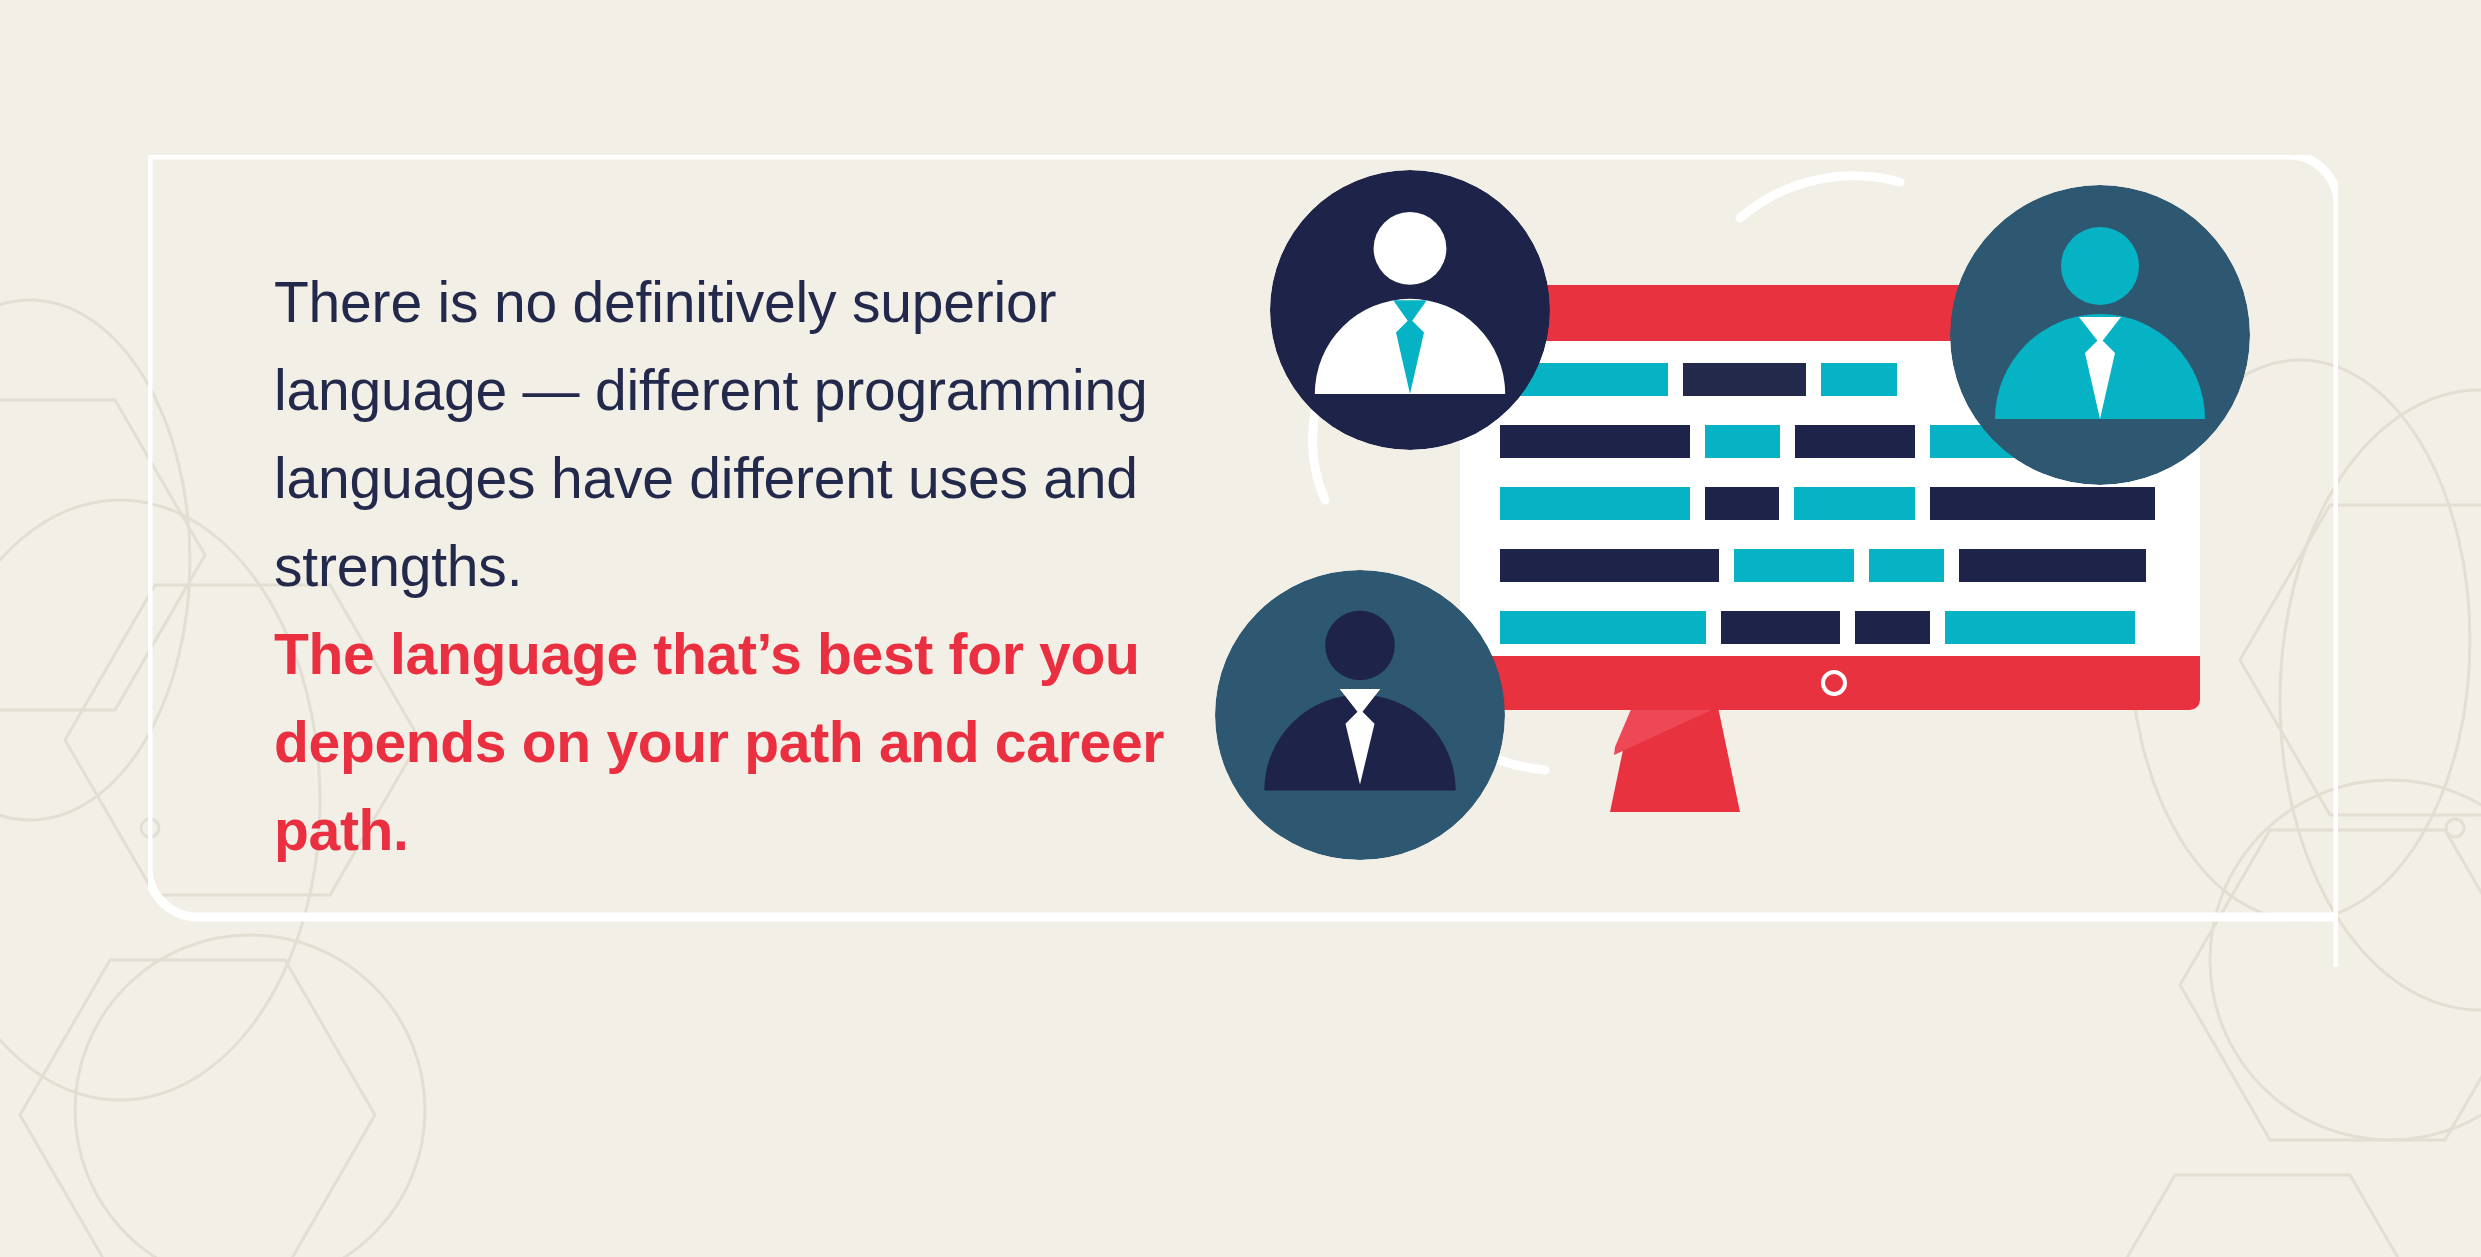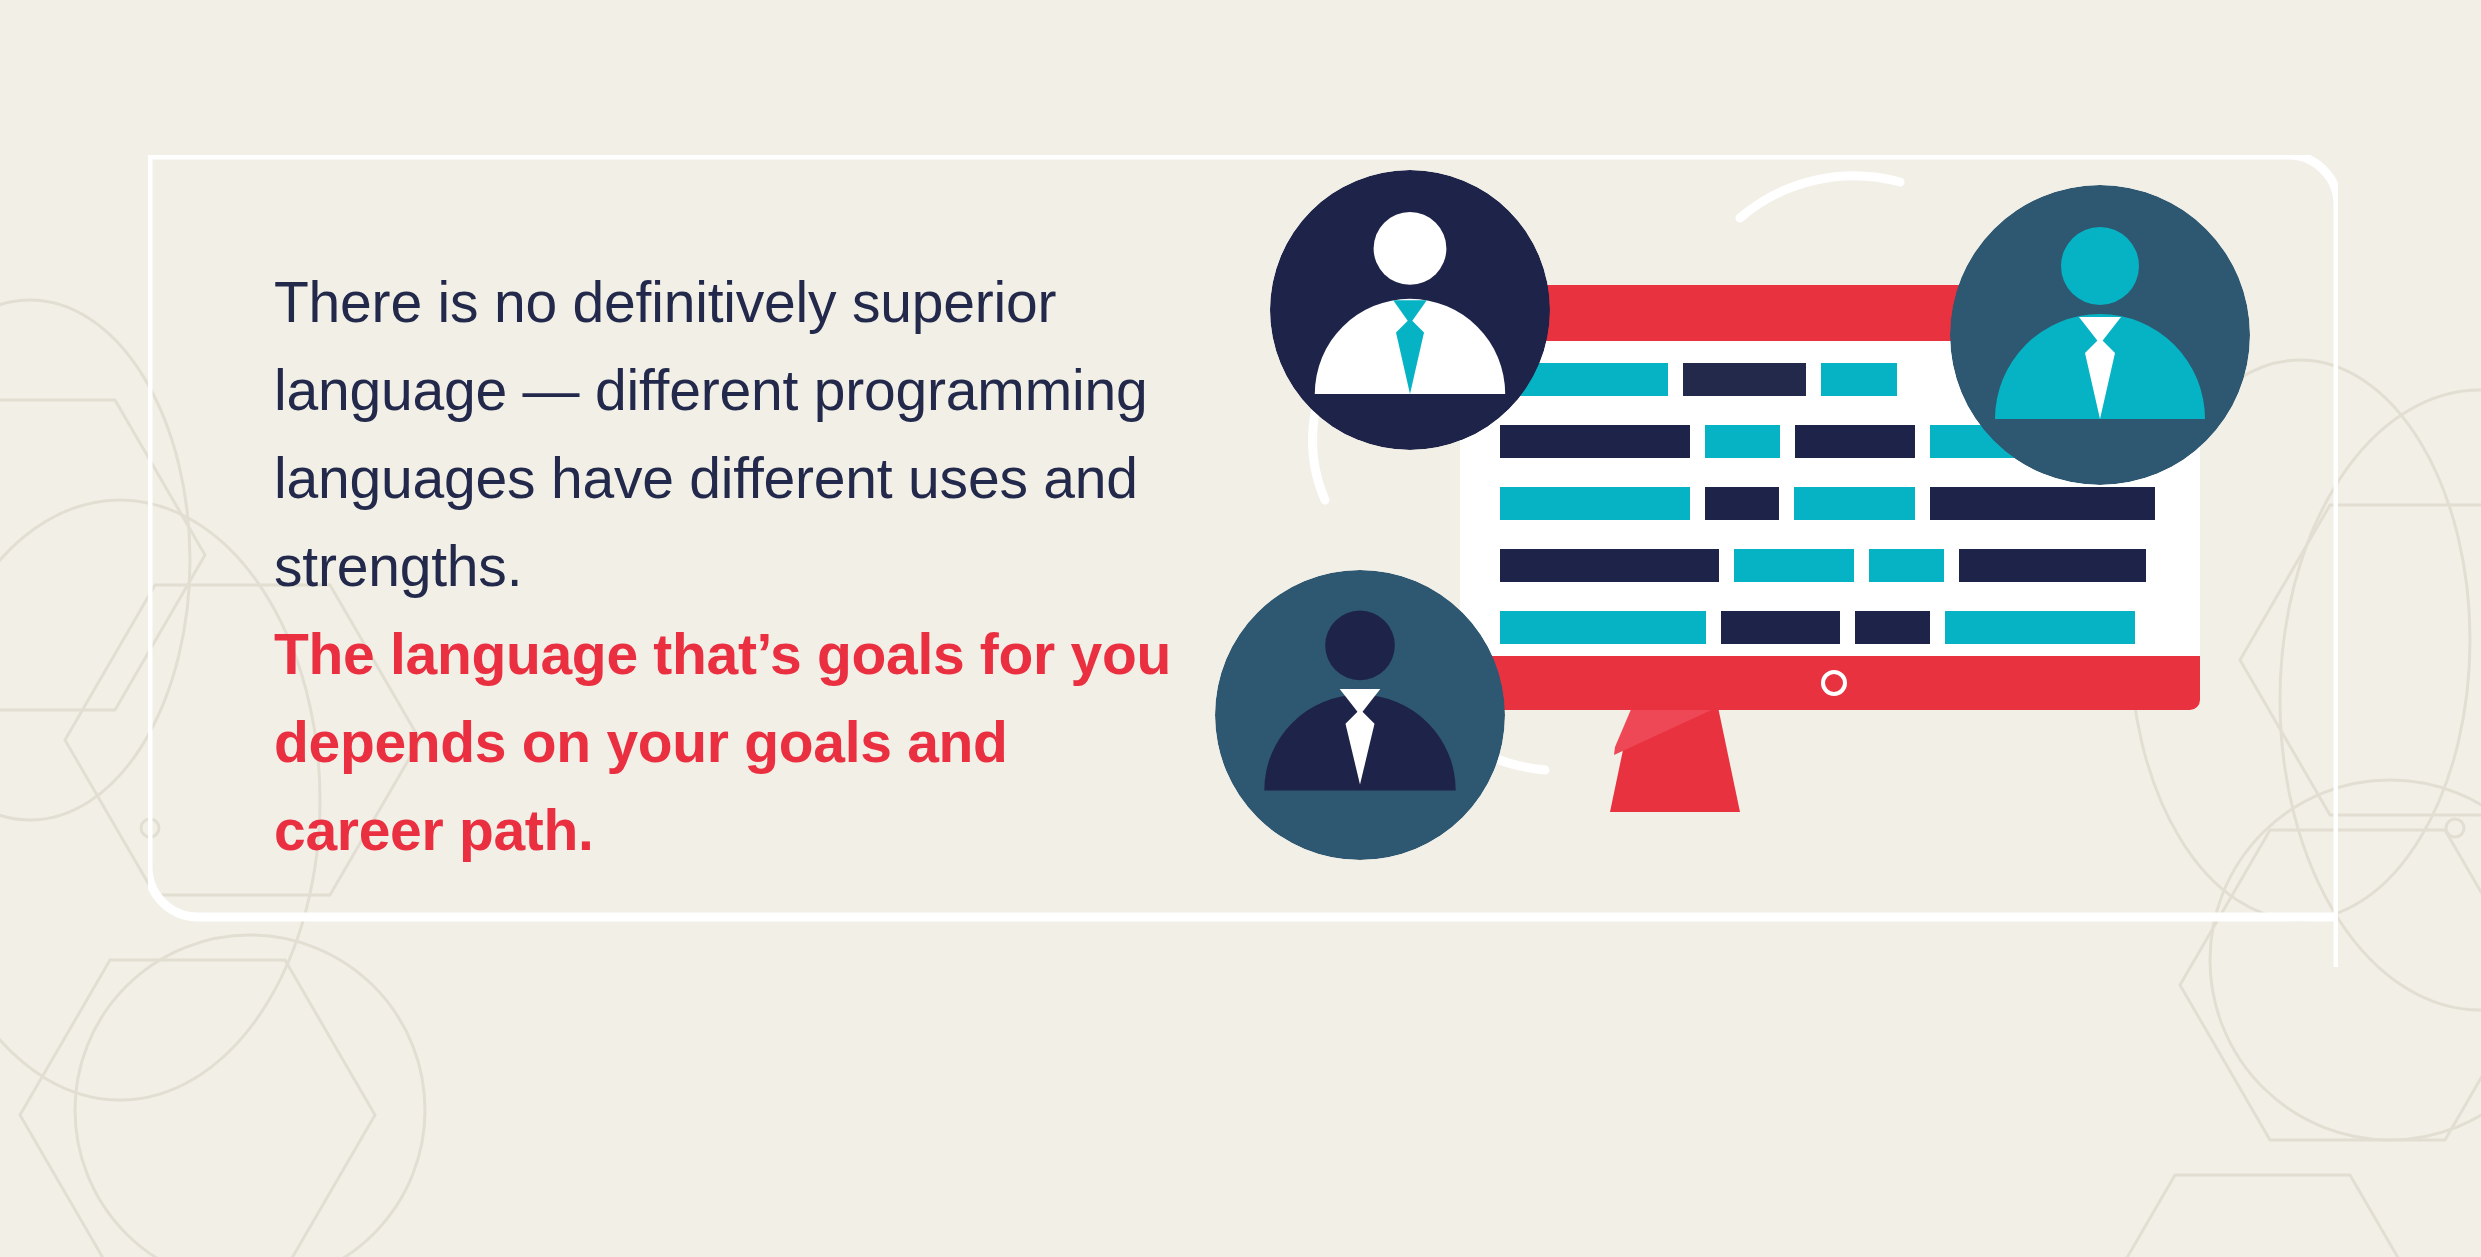--- a/index.html
+++ b/index.html
@@ -187,7 +187,7 @@
   <div class="text-block">
     <p class="para">
       <span>There is no definitively superior language — different programming languages have different uses and strengths.</span>
-      <span class="para-emph">The language that’s goals for you depends on your goals and career path.</span>
+      <span class="para-emph">The language that’s best for you depends on your path and career path.</span>
     </p>
   </div>
 

